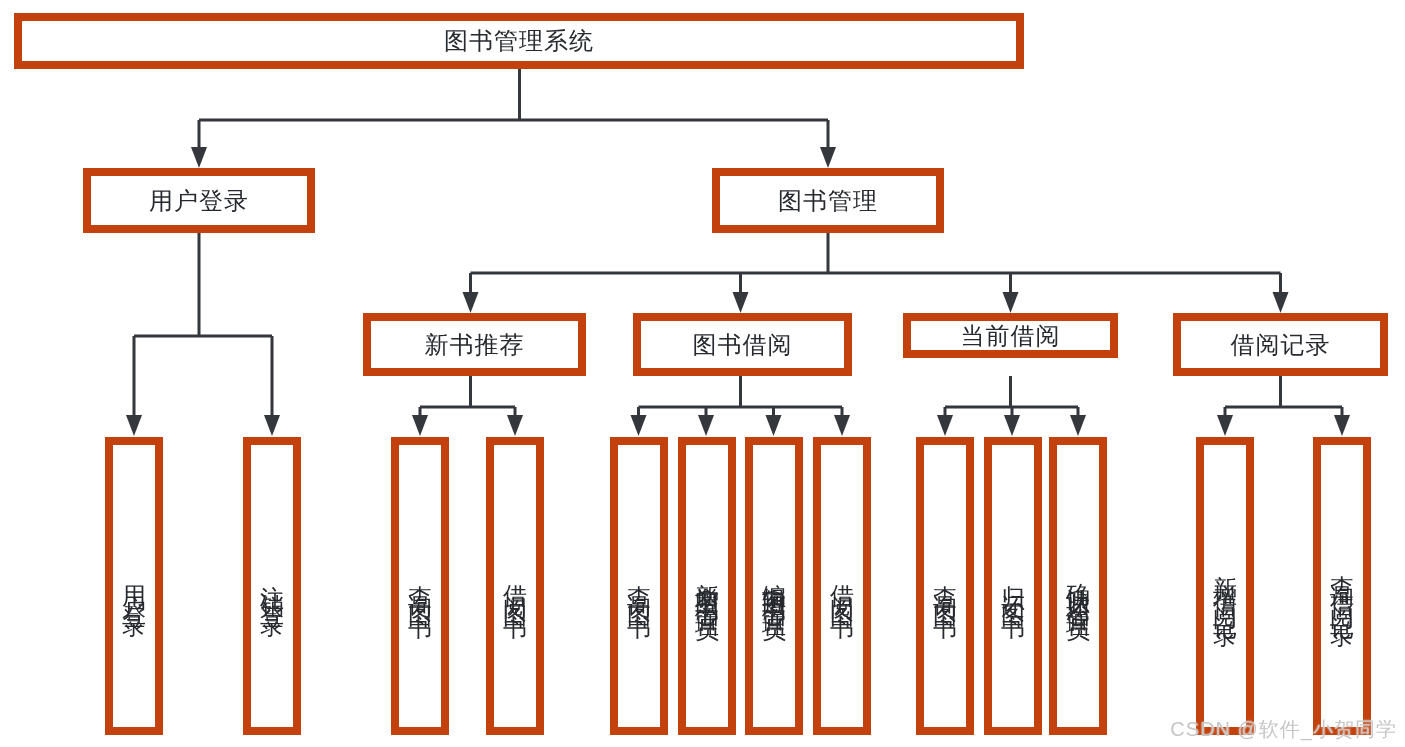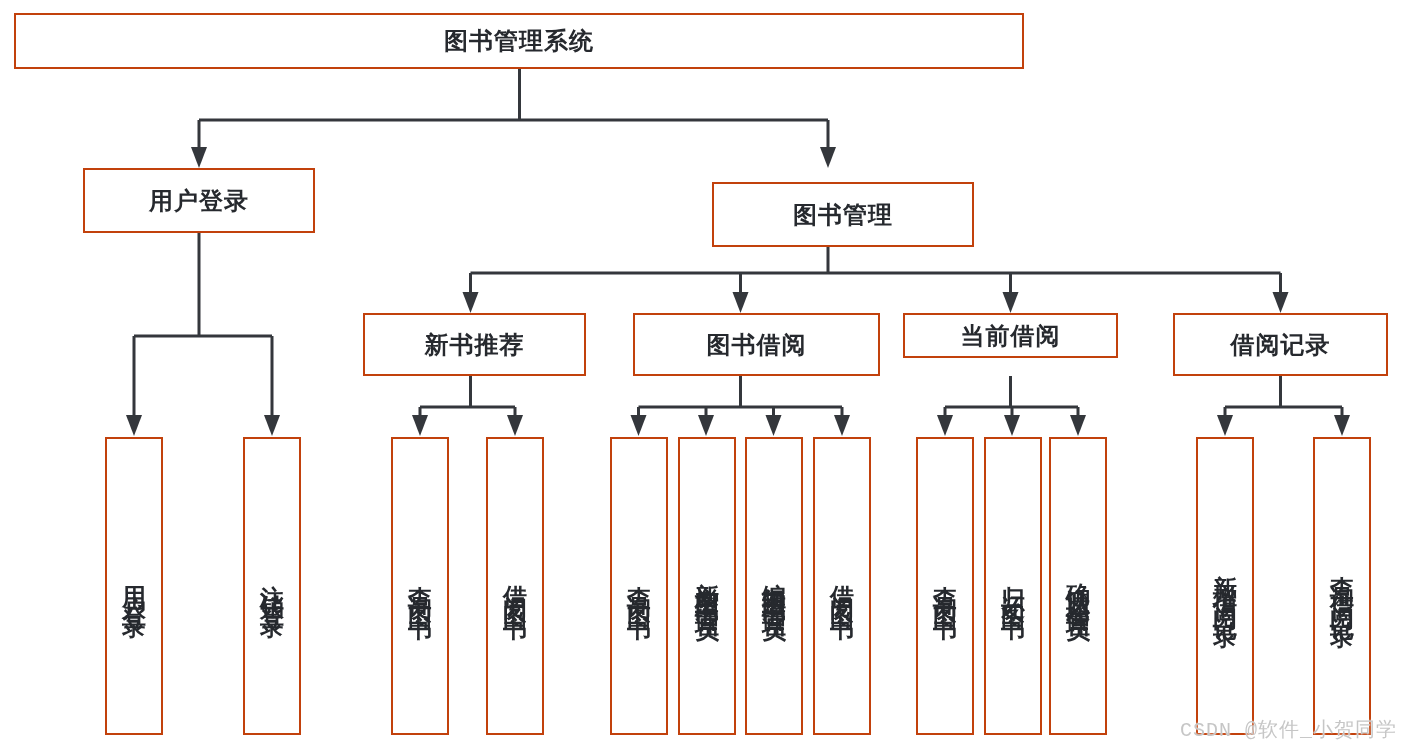--- a/index.html
+++ b/index.html
@@ -11,10 +11,9 @@
   #connectors{position:absolute;left:0;top:0;width:1405px;height:747px;z-index:0;}
   .box{
     position:absolute;box-sizing:border-box;background:#ffffff;
-    border:2px solid #c2410c;z-index:1;
+    border:8px solid #c2410c;z-index:1;
     display:flex;align-items:center;justify-content:center;
     color:#26292e;
-    font-weight:bold;
   }
   .h-label{font-size:24px;letter-spacing:1px;white-space:nowrap;}
   .v-label{

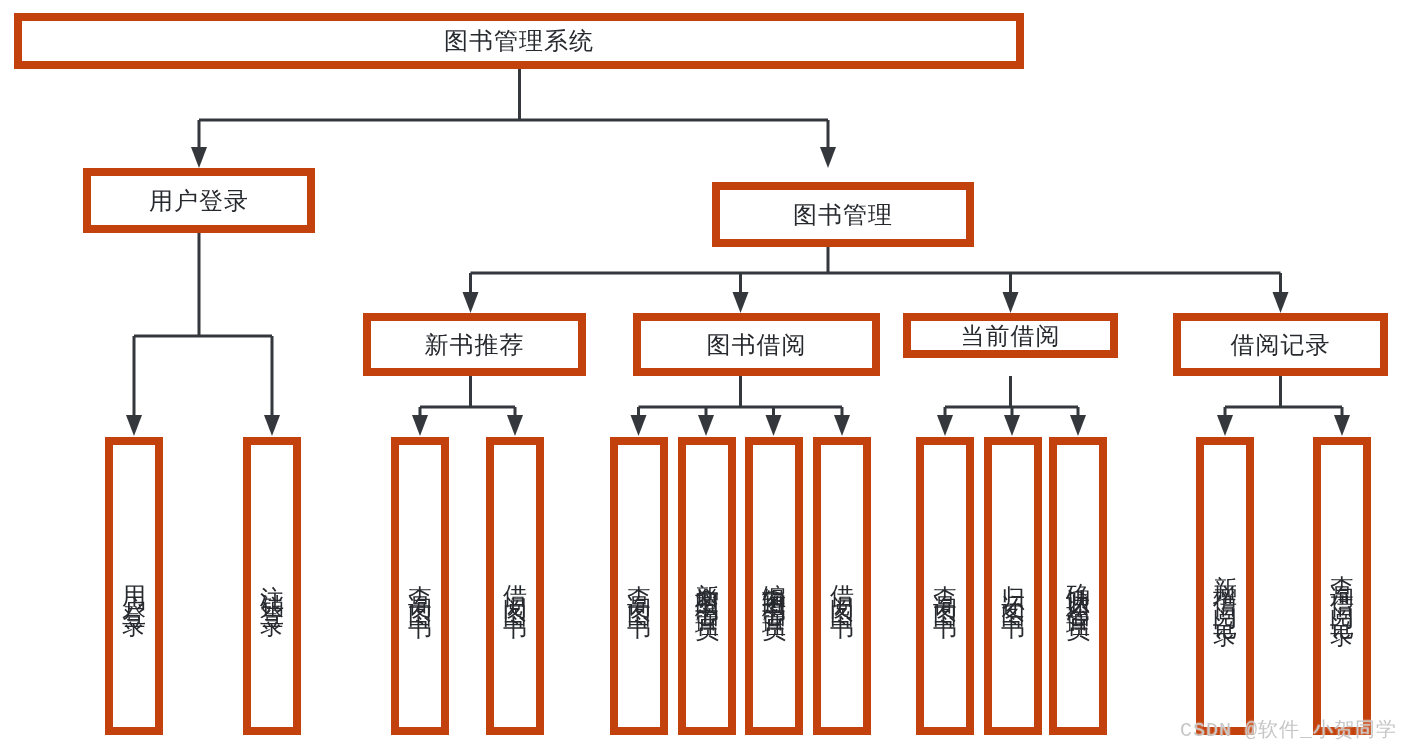--- a/index.html
+++ b/index.html
@@ -24,7 +24,7 @@
   
   #node-root        {left:14px;  top:13px;  width:1010px;height:56px;}
   #node-user-login  {left:83px;  top:168px; width:232px; height:65px;}
-  #node-book-mgmt   {left:712px; top:182px; width:262px; height:65px;}
+  #node-book-mgmt   {left:712px; top:168px; width:232px; height:65px;}
   #node-new-book    {left:363px; top:313px; width:223px; height:63px;}
   #node-book-borrow {left:633px; top:313px; width:247px; height:63px;text-align:center;}
   #node-cur-borrow  {left:903px; top:313px; width:215px; height:45px;}

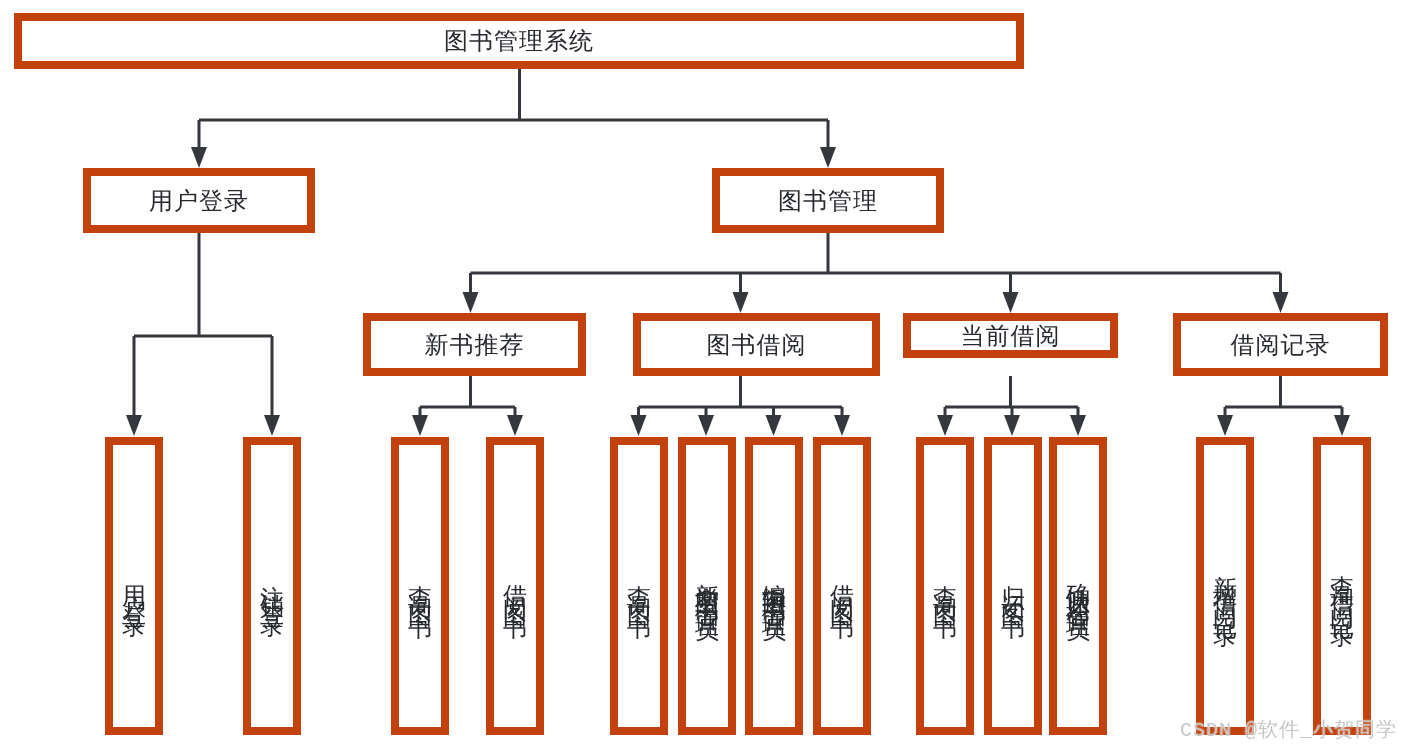--- a/index.html
+++ b/index.html
@@ -26,7 +26,7 @@
   #node-user-login  {left:83px;  top:168px; width:232px; height:65px;}
   #node-book-mgmt   {left:712px; top:168px; width:232px; height:65px;}
   #node-new-book    {left:363px; top:313px; width:223px; height:63px;}
-  #node-book-borrow {left:633px; top:313px; width:247px; height:63px;text-align:center;}
+  #node-book-borrow {left:633px; top:313px; width:219px; height:63px;text-align:center;}
   #node-cur-borrow  {left:903px; top:313px; width:215px; height:45px;}
   #node-borrow-rec  {left:1173px;top:313px; width:215px; height:63px;}
   .leaf{top:437px;width:58px;height:298px;}

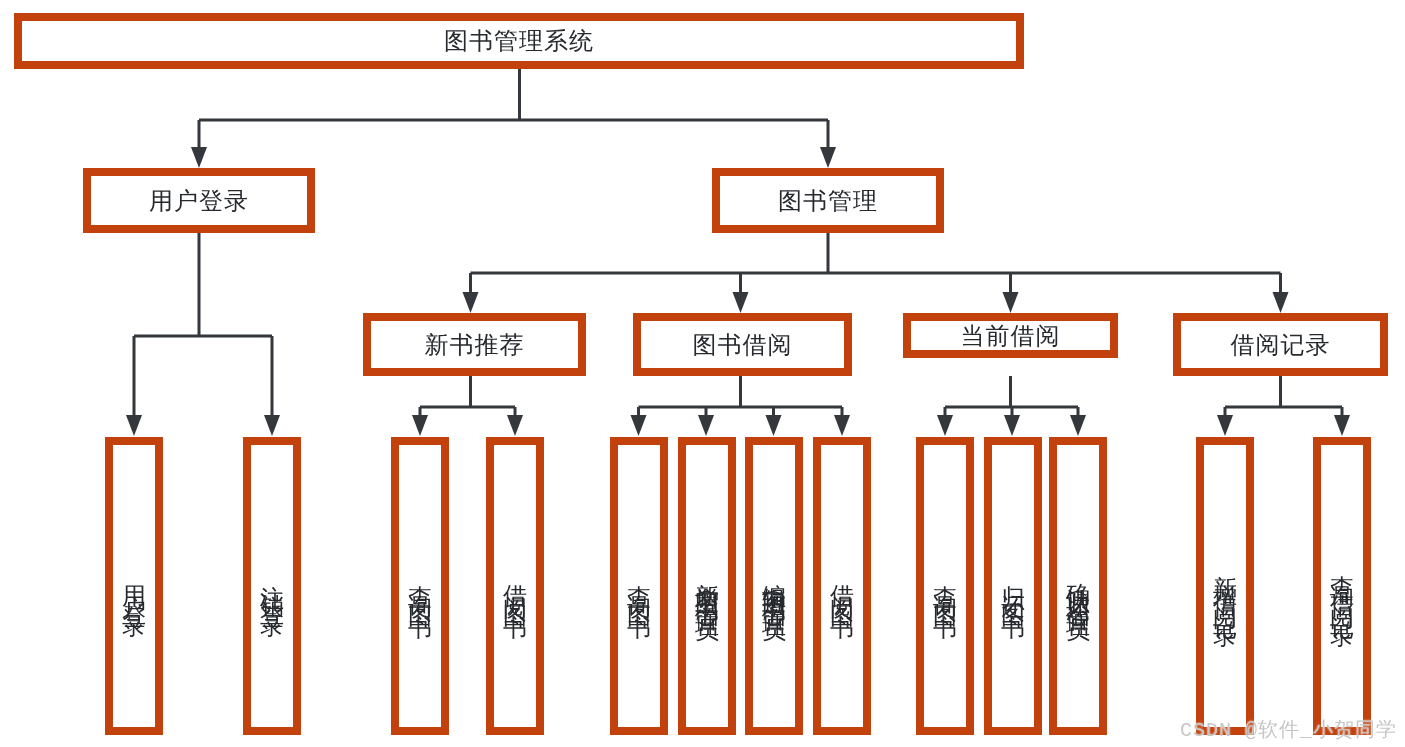--- a/index.html
+++ b/index.html
@@ -46,7 +46,7 @@
   #watermark{
     position:absolute;right:8px;bottom:4px;z-index:2;
     font-size:20px;color:#c6c6c6;letter-spacing:1px;
-    text-shadow:0 0 2px #ffffff;white-space:nowrap;font-family:Liberation Mono, monospace;
+    text-shadow:0 0 2px #ffffff;white-space:nowrap;
   }
   svg path{stroke:#34373c;stroke-width:3;fill:none;}
   svg polygon{fill:#34373c;stroke:none;}

